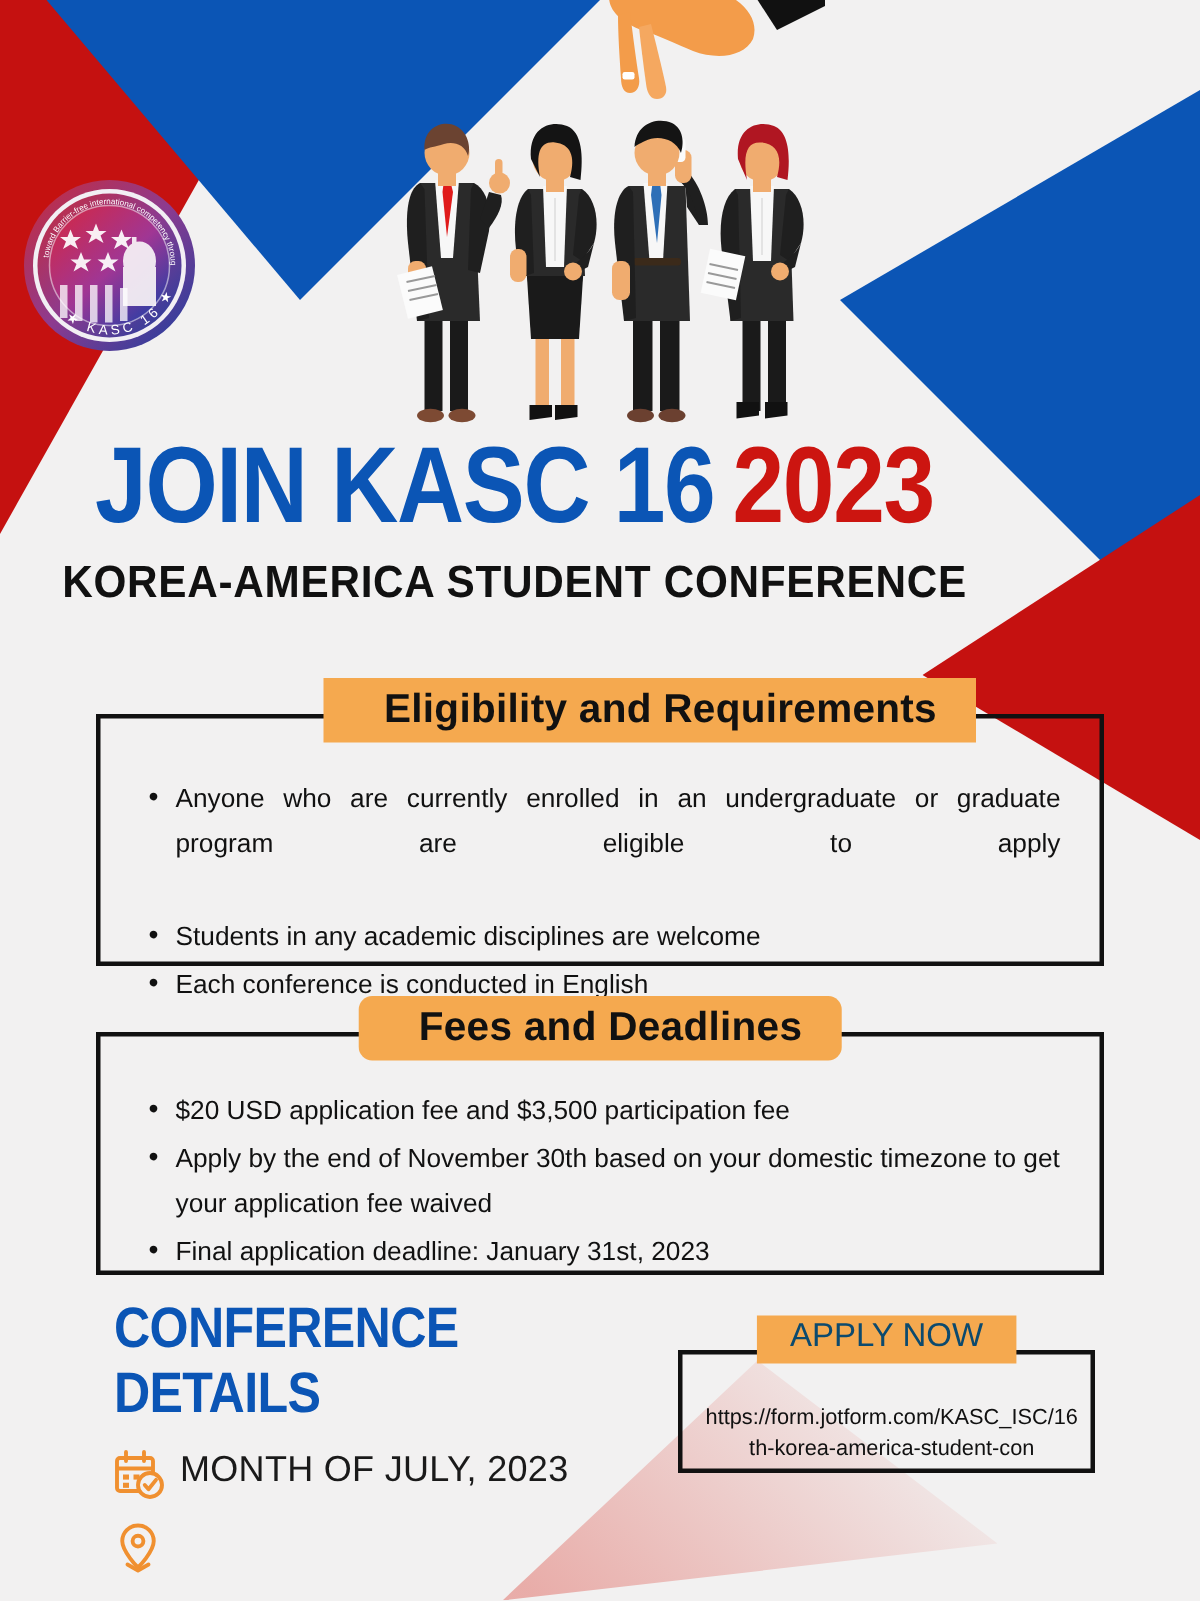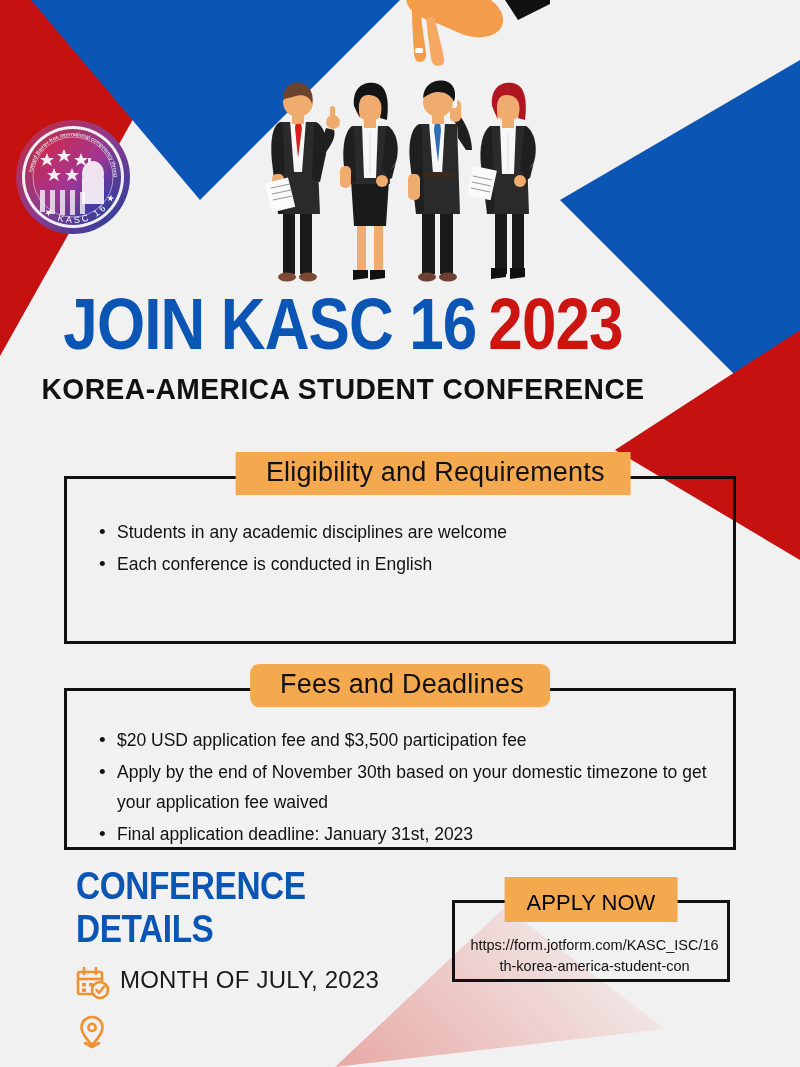--- a/index.html
+++ b/index.html
@@ -95,8 +95,8 @@
     position: absolute; top: -27px; left: 50%;
     transform: translateX(-50%);
     background: #f5a94f; color: #111;
-    font-size: 27px; font-weight: 400;
-    padding: 5px 26px 7px 30px;
+    font-size: 27px; font-weight: 700;
+    padding: 5px 26px 7px 40px;
     white-space: nowrap; letter-spacing: .2px;
   }
   #box-eligibility .box-header { left: 55%; }

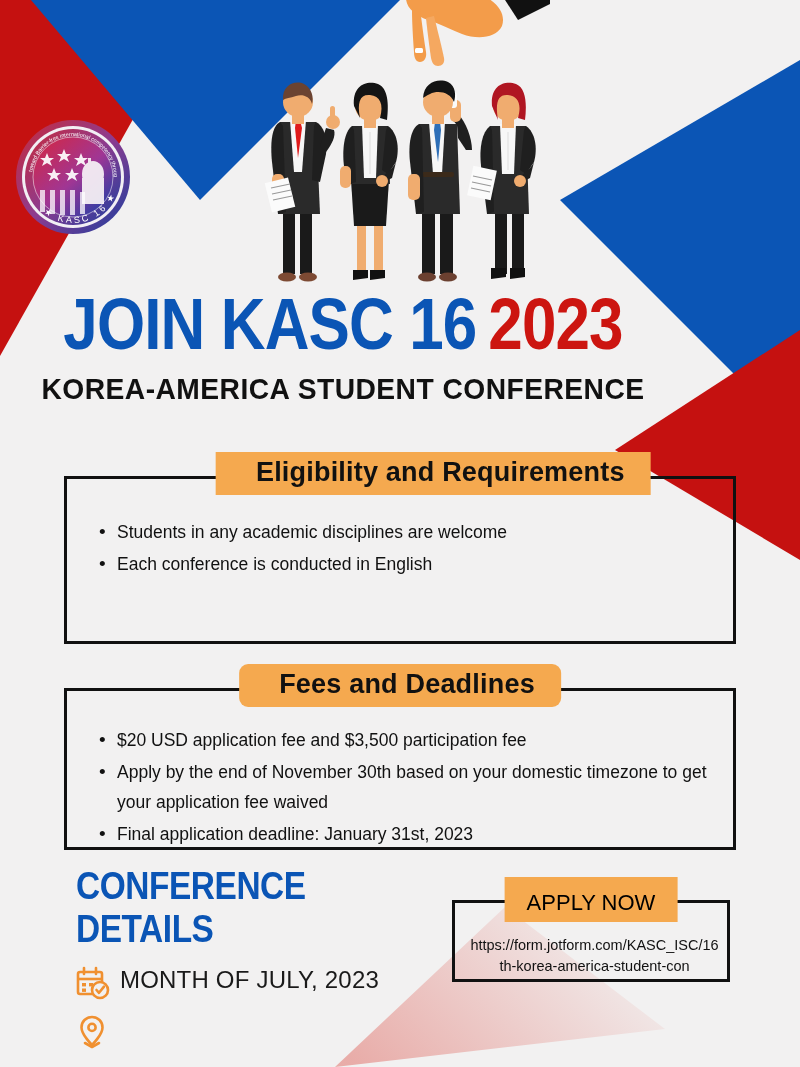--- a/index.html
+++ b/index.html
@@ -319,6 +319,7 @@
   <div class="info-box" id="box-eligibility">
     <div class="box-header">Eligibility and Requirements</div>
     <ul class="bullet-list">
+      <li class="justify">Anyone who are currently enrolled in an undergraduate or graduate program are eligible to apply</li>
       <li>Students in any academic disciplines are welcome</li>
       <li>Each conference is conducted in English</li>
     </ul>

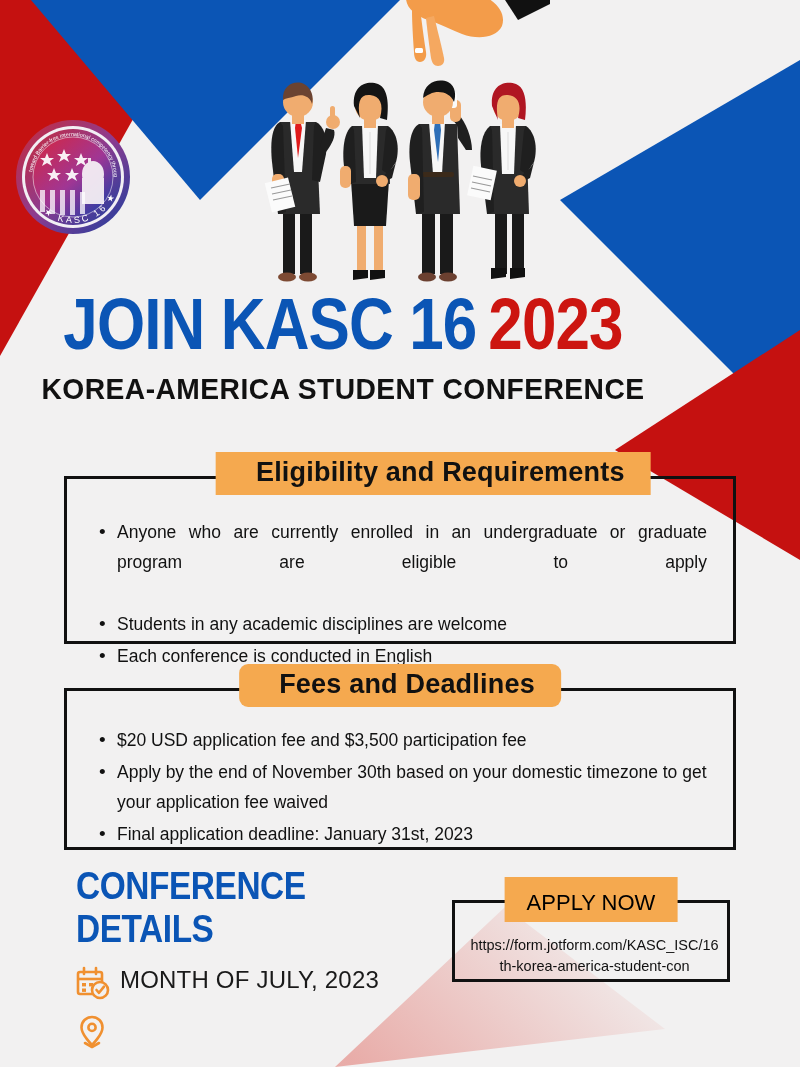--- a/index.html
+++ b/index.html
@@ -137,8 +137,8 @@
   }
   #apply-header {
     position: absolute; top: -26px; left: 50%; transform: translateX(-50%);
-    background: #f5a94f; color: #000000;
-    font-size: 22px; padding: 13px 22px 6px 22px; white-space: nowrap;
+    background: #f5a94f; color: #0c4a6e;
+    font-size: 22px; padding: 0 22px 6px 22px; white-space: nowrap;
   }
   #apply-url {
     padding: 32px 7px 0 14px;

